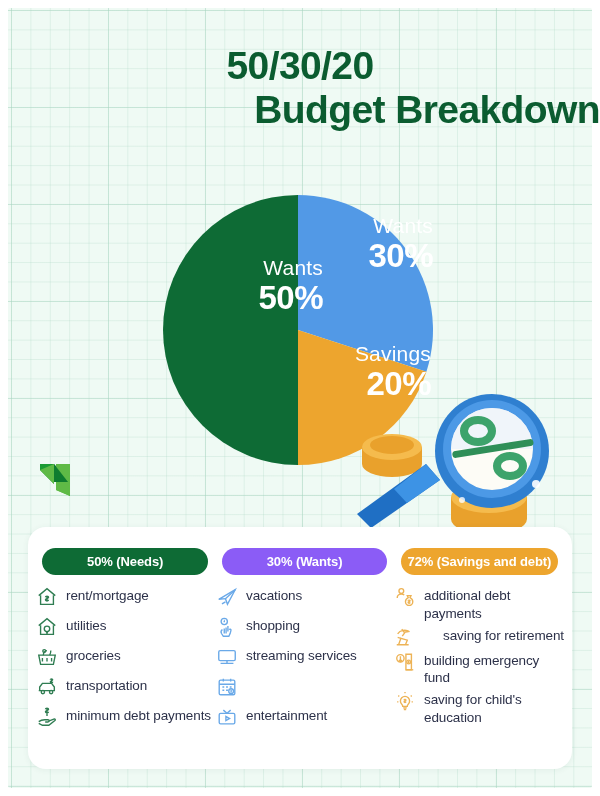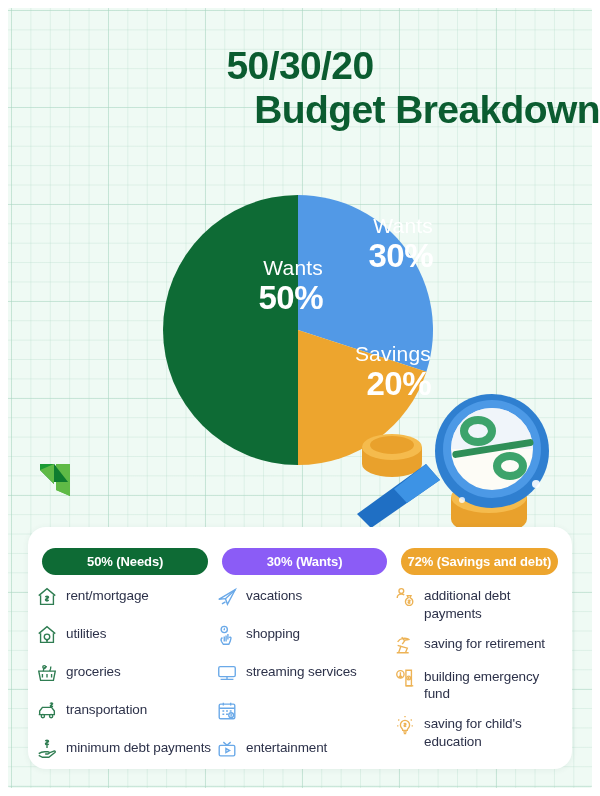--- a/index.html
+++ b/index.html
@@ -125,7 +125,7 @@
     width: 528px;
     display: flex;
   }
-  .col { display: flex; flex-direction: column; gap: 8px; }
+  .col { display: flex; flex-direction: column; }
   .col.c1 { width: 180px; }
   .col.c2 { width: 178px; }
   .col.c3 { width: 170px; }

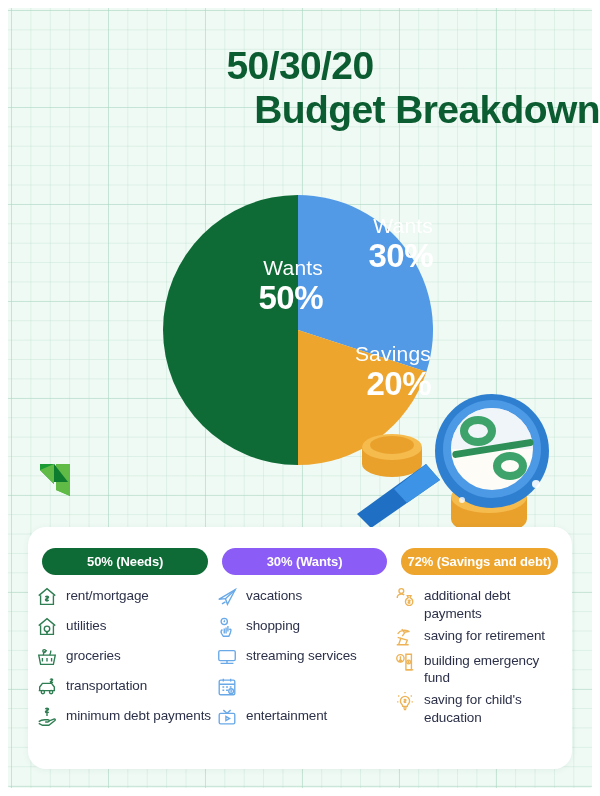--- a/index.html
+++ b/index.html
@@ -148,7 +148,7 @@
     line-height: 1.32;
     letter-spacing: -0.1px;
   }
-  .col.c3 .li { margin-bottom: 4px; }
+  .col.c3 .li { margin-bottom: 4px; justify-content: space-between; }
 </style>
 </head>
 <body>

